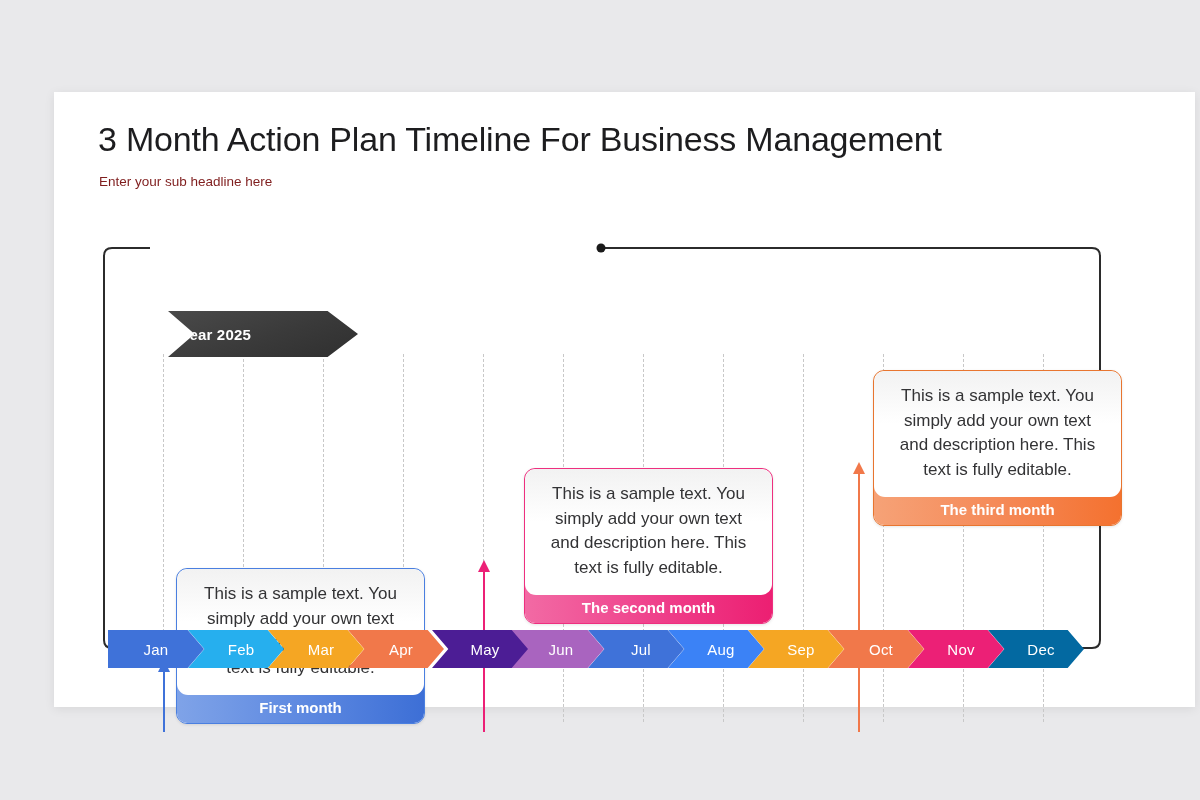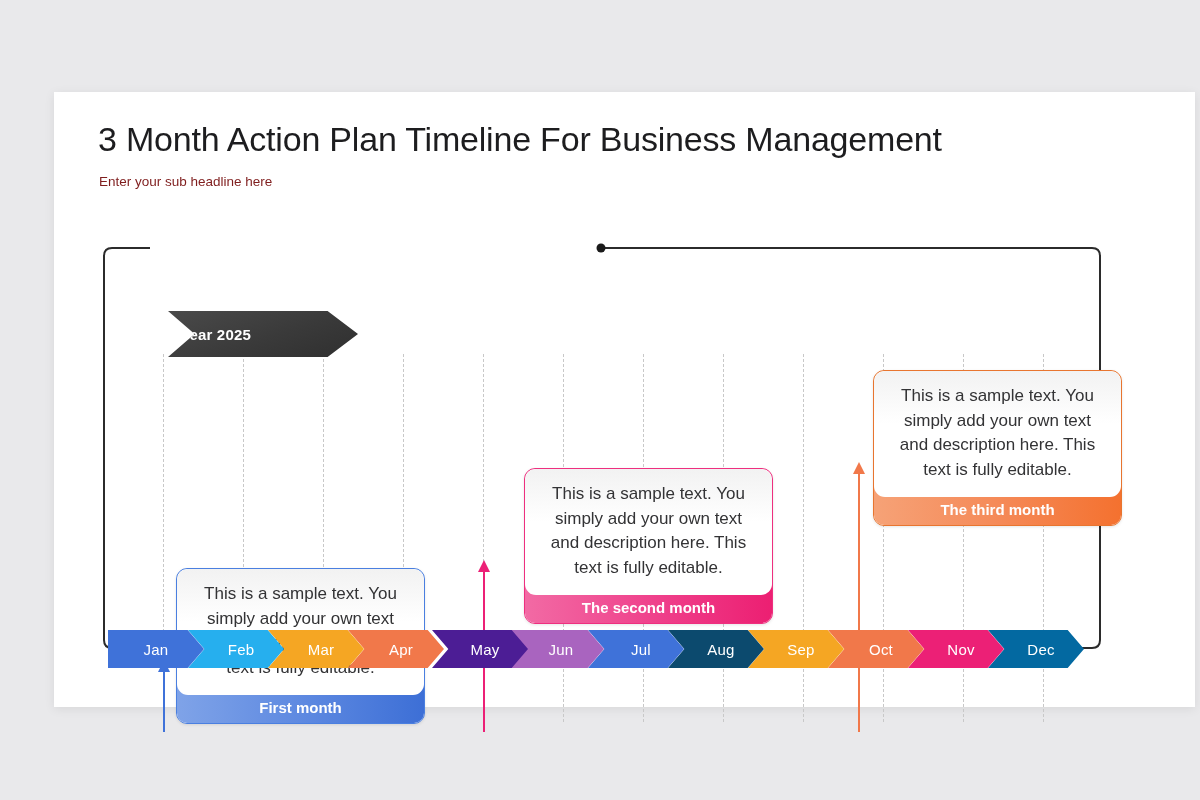--- a/index.html
+++ b/index.html
@@ -252,7 +252,7 @@
       <div class="month" style="left: 480px; background: rgb(63, 114, 217); z-index: 14; text-align: center;">
         <span>Jul</span>
       </div>
-      <div class="month" style="left: 560px; background: #0c4a6e; z-index: 13;">
+      <div class="month" style="left: 560px; background: #3b82f6; z-index: 13;">
         <span>Aug</span>
       </div>
       <div class="month" style="left: 640px; background: rgb(245, 166, 35); z-index: 12;">

